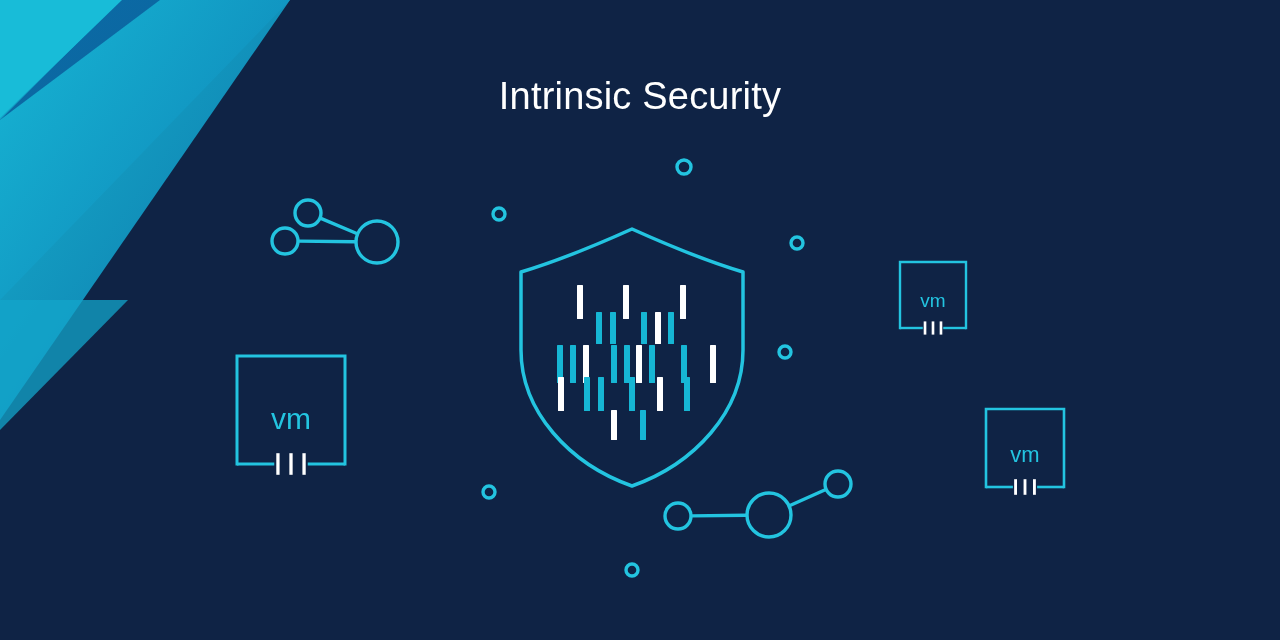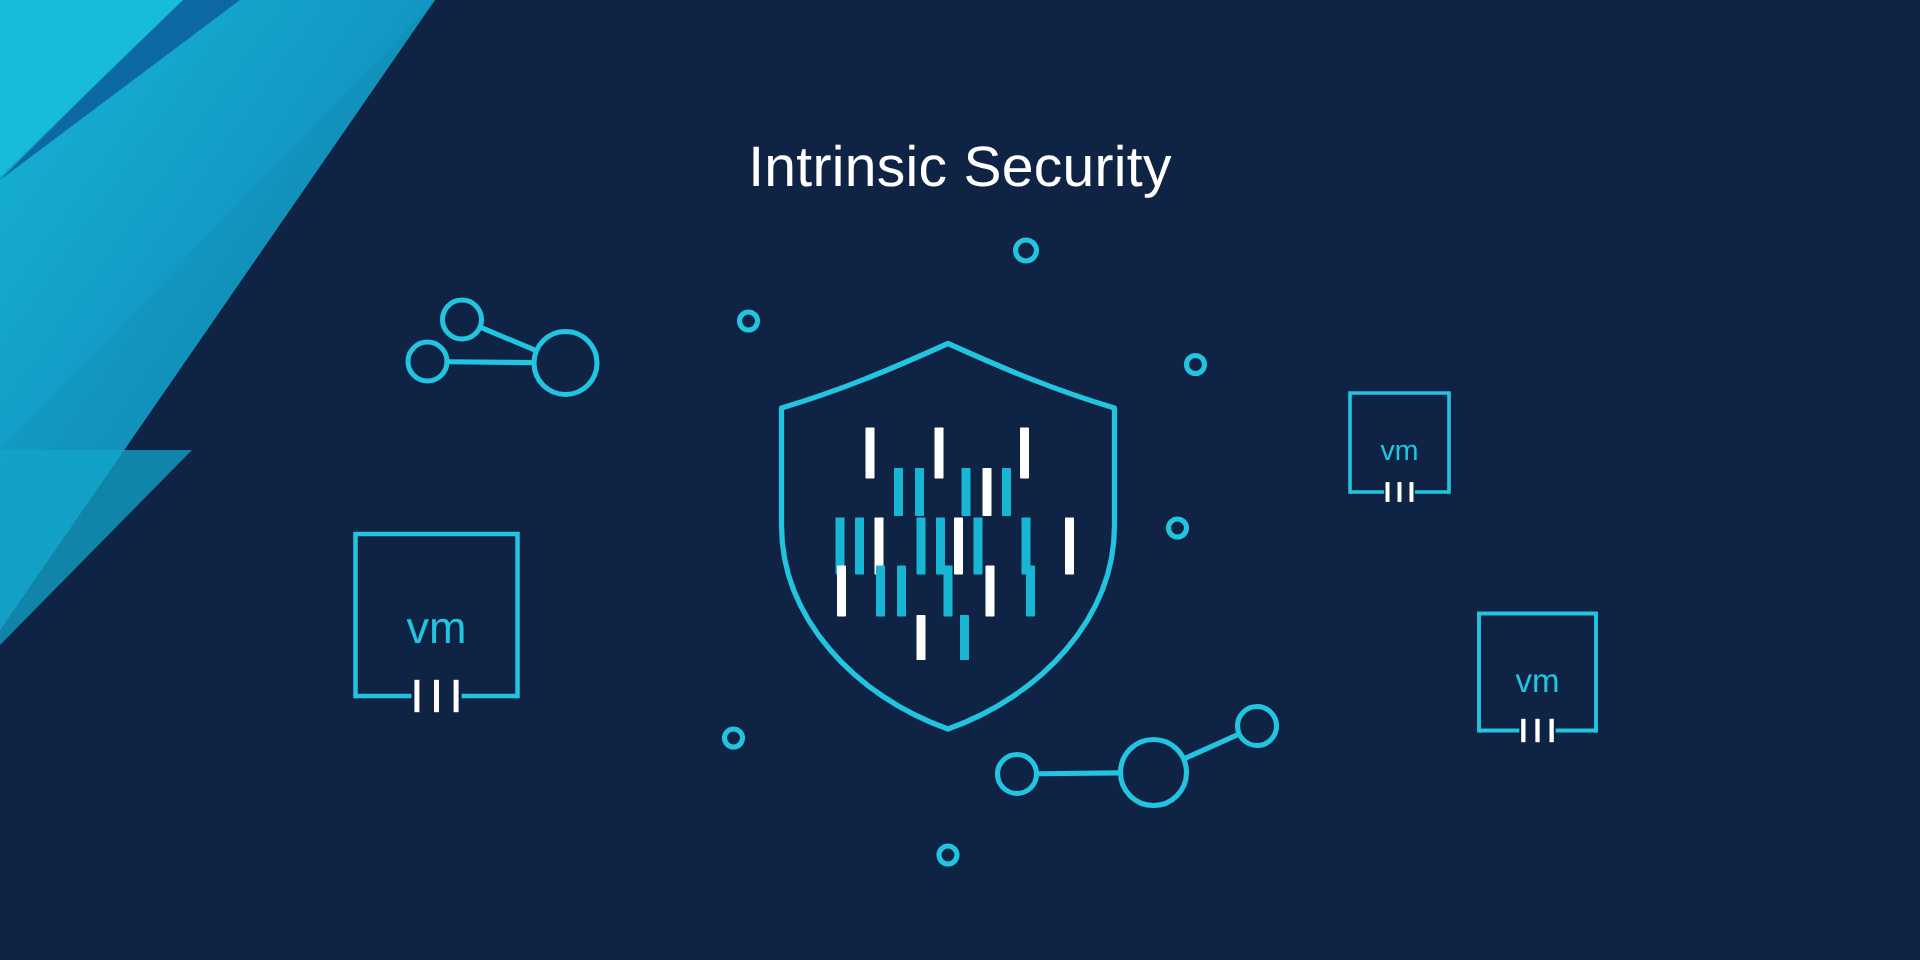--- a/index.html
+++ b/index.html
@@ -39,7 +39,6 @@
     font-family: "Liberation Sans", sans-serif;
     user-select: none;
     line-height: 1.1;
-    margin-top: 16px;
   }
   .vm-label {
     font-family: "Liberation Sans", sans-serif;

